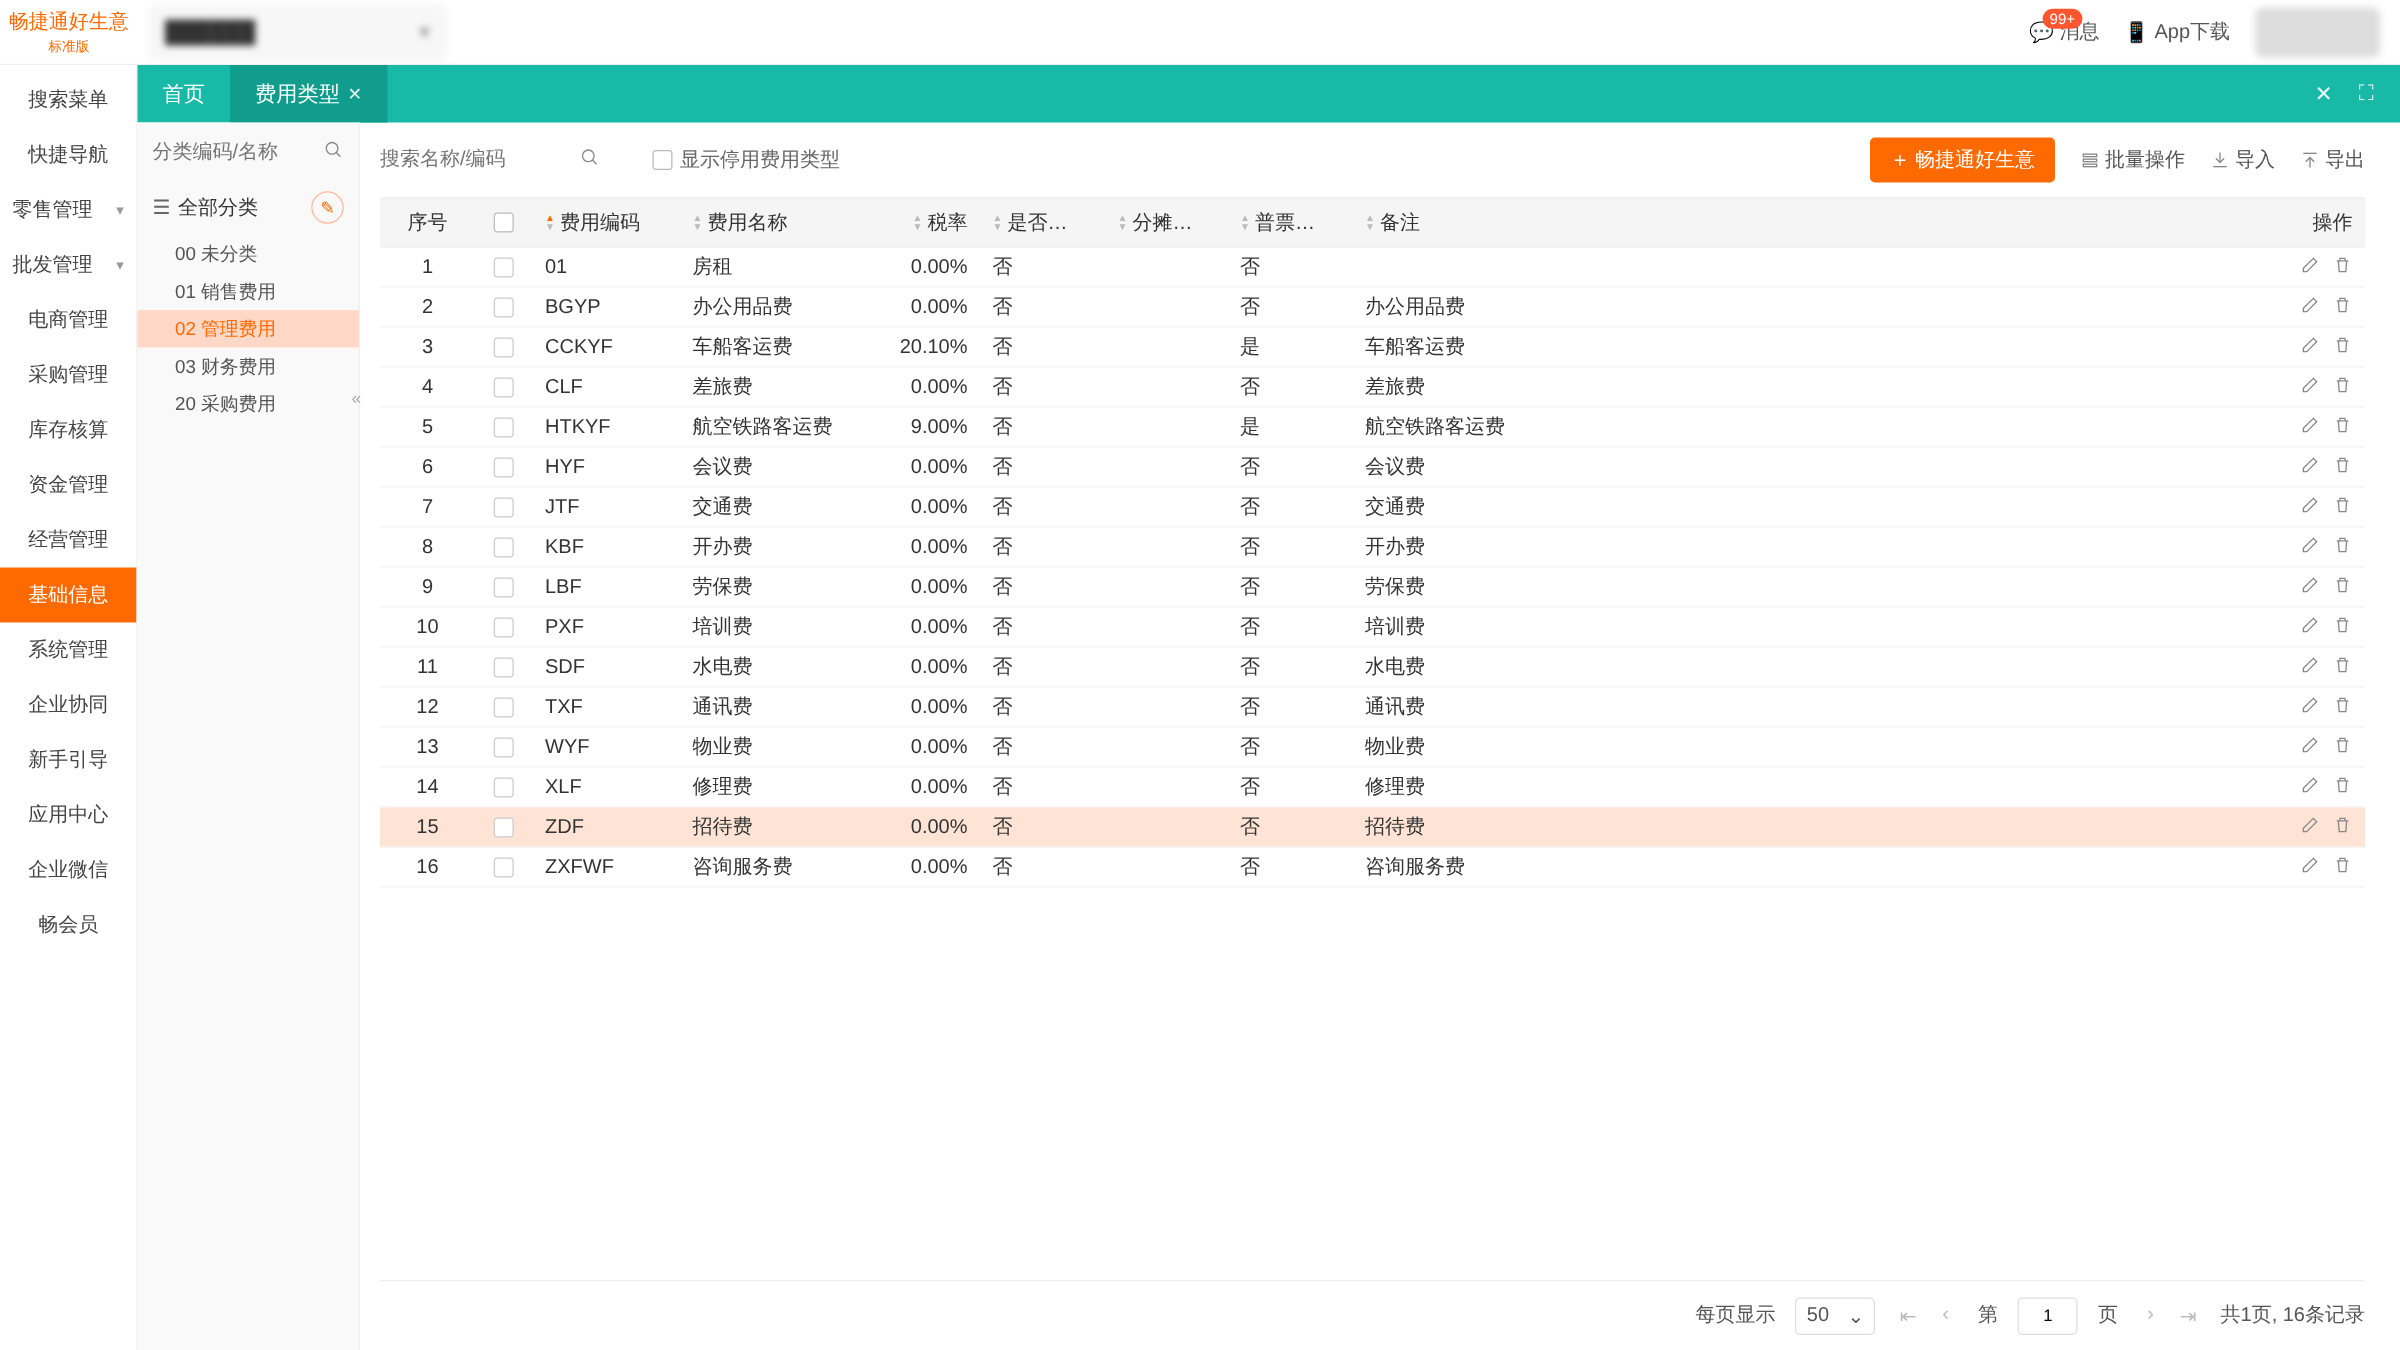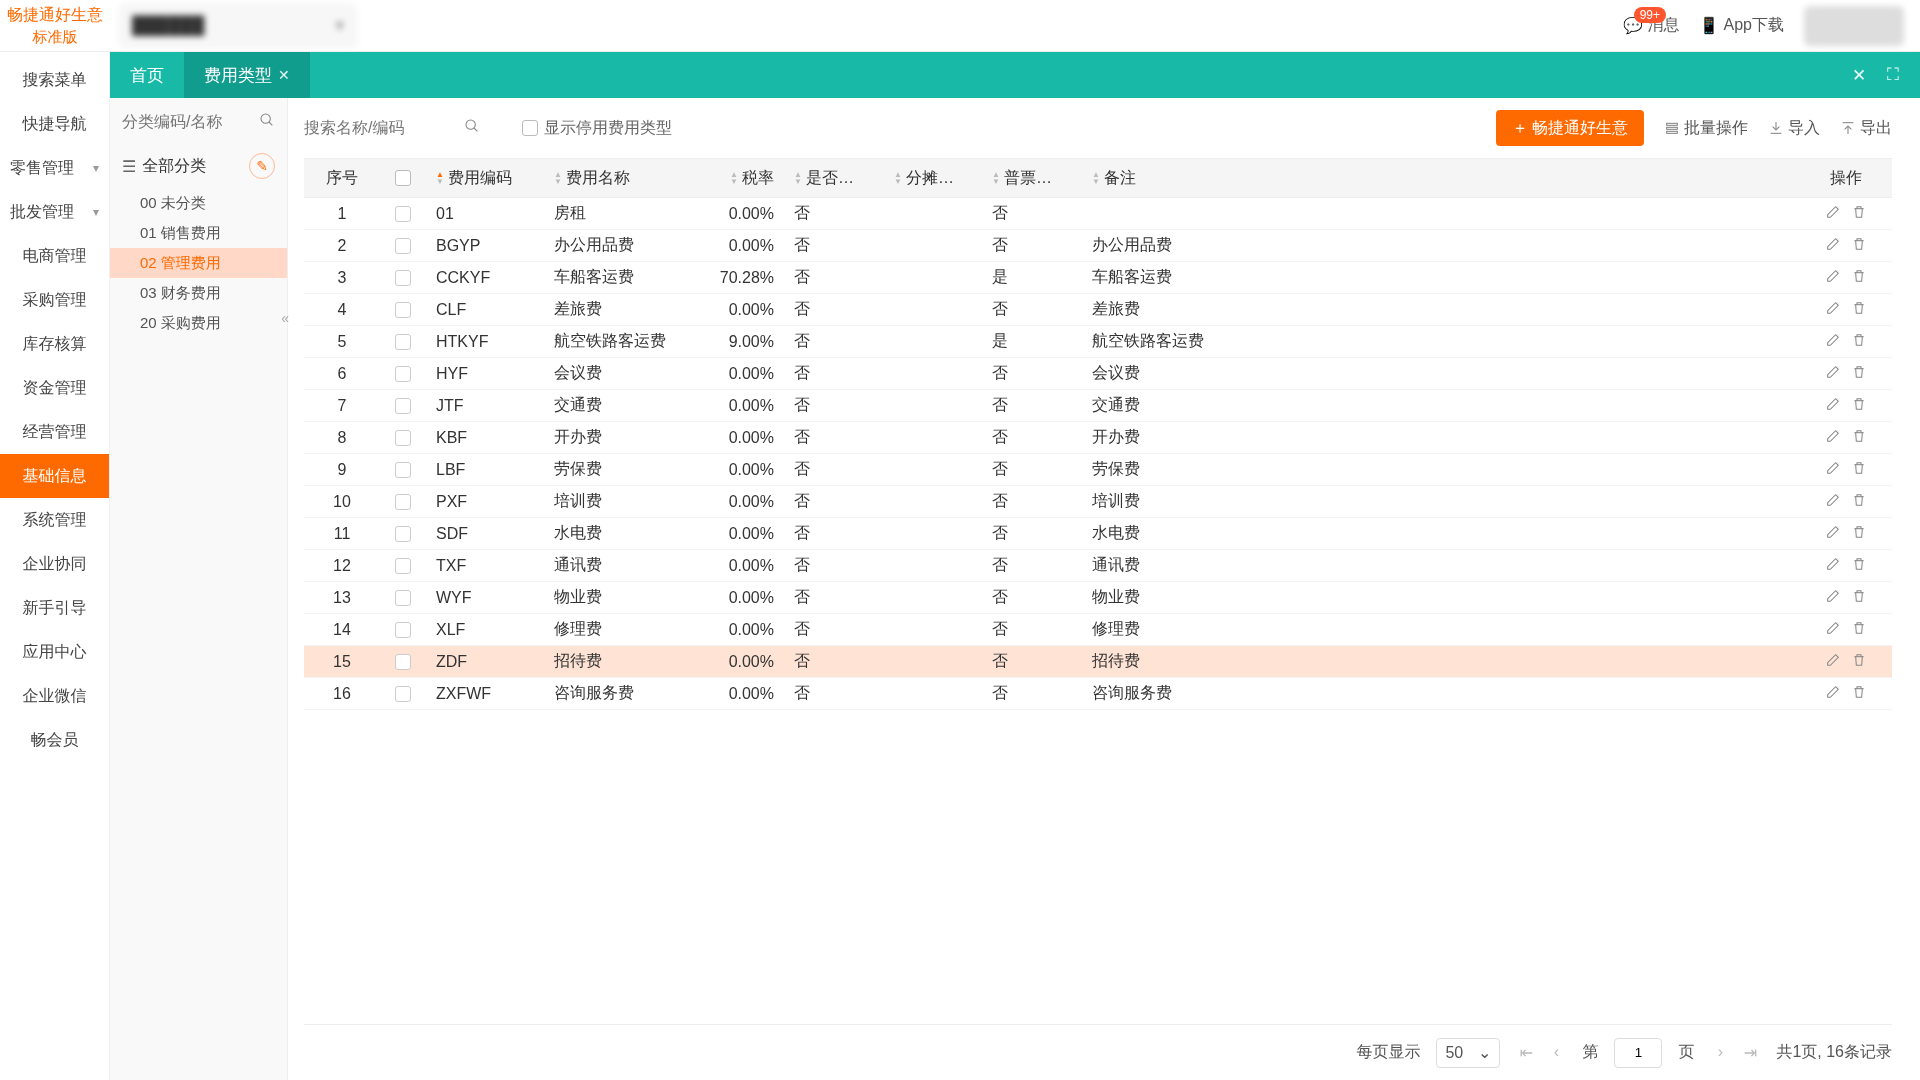--- a/index.html
+++ b/index.html
@@ -9,7 +9,7 @@
 .topbar { height:52px; display:flex; align-items:center; border-bottom:1px solid #eee; padding:0 16px 0 0; }
 .logo-box { width:110px; height:52px; display:flex; flex-direction:column; align-items:center; justify-content:center; font-size:12px; color:#ff6a00; }
 .logo-box .brand { font-size:16px; }
-.logo-box .sub { font-size:15px; margin-top:2px; }
+.logo-box .sub { font-size:11px; margin-top:2px; }
 .tenant-box { width:240px; height:46px; margin-left:8px; border-radius:8px; background:#f7f7f7; display:flex; align-items:center; padding:0 14px; filter:blur(3px); }
 .tenant-box .chev { margin-left:auto; color:#999; }
 .top-spacer { flex:1; }

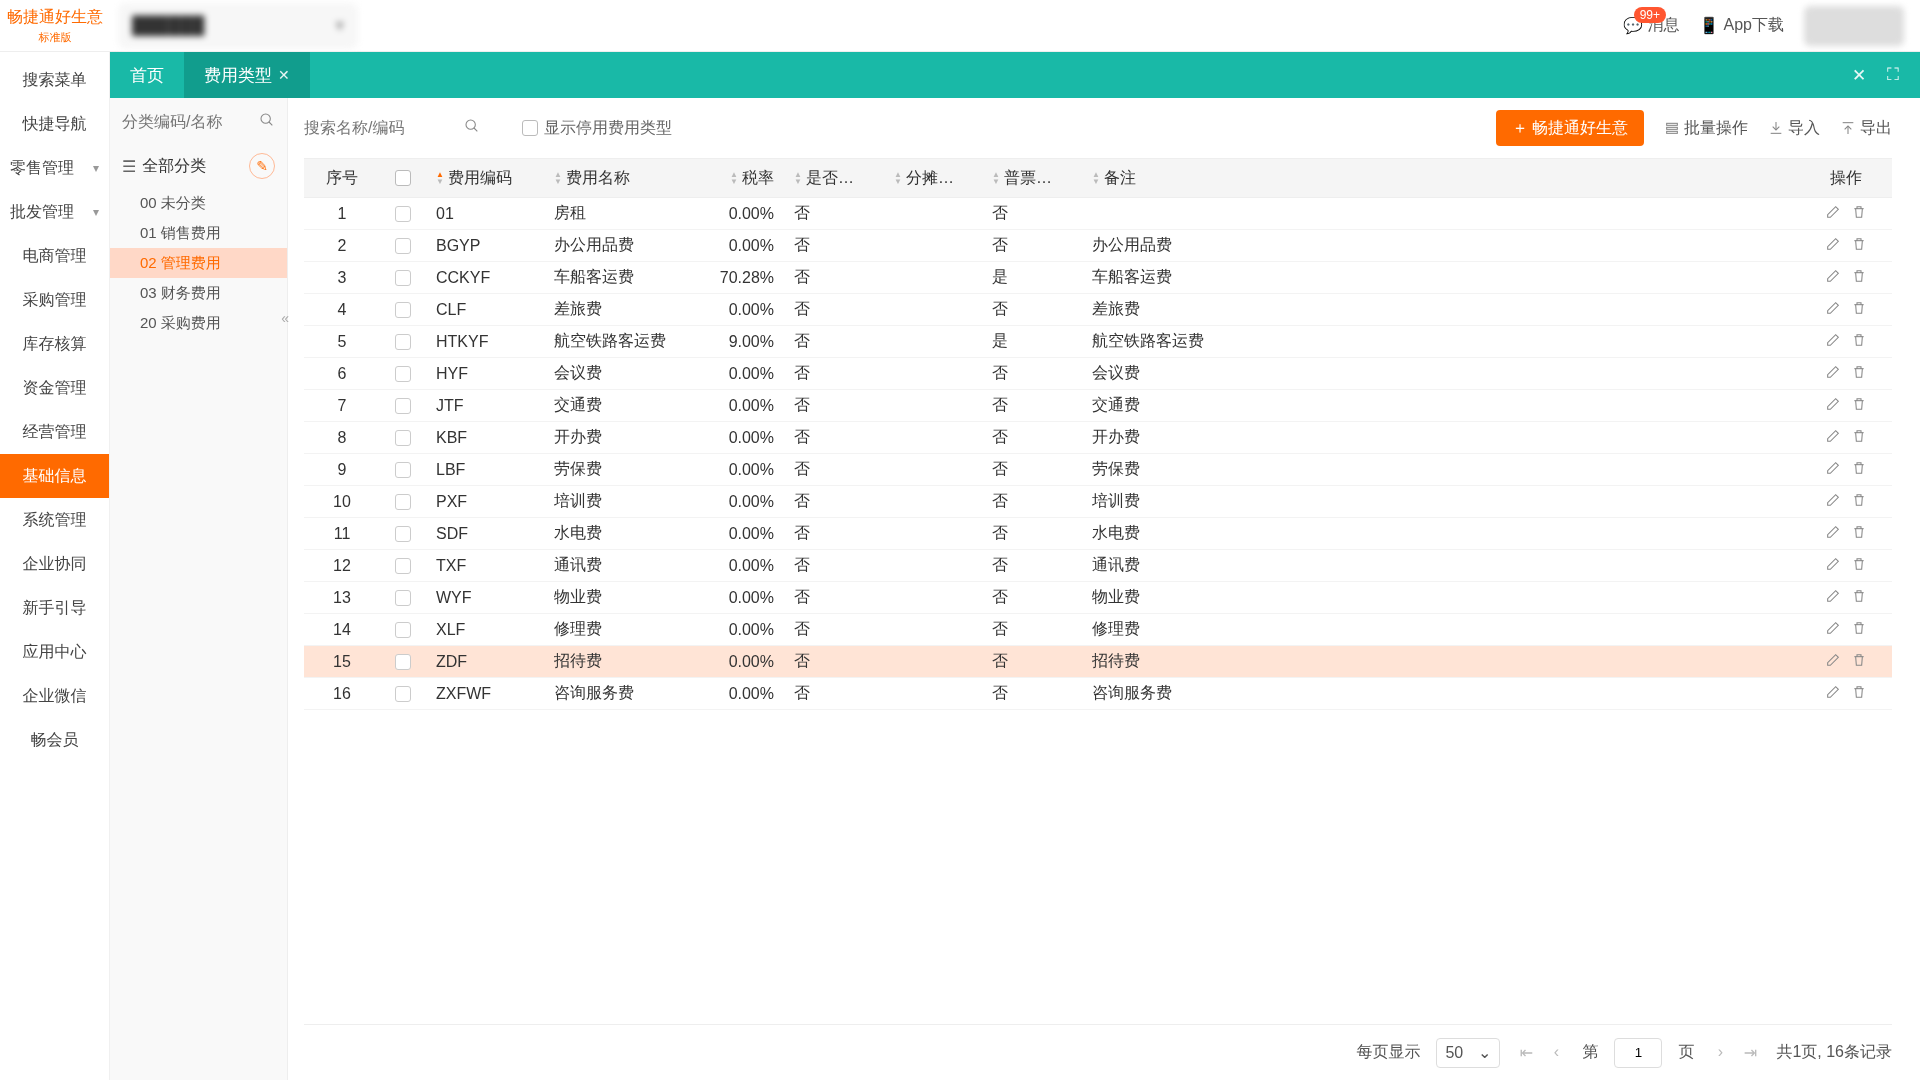--- a/index.html
+++ b/index.html
@@ -81,7 +81,7 @@
 .c-b { width:98px;}
 .c-c { width:100px;}
 .c-note { flex:1;}
-.c-op { width:92px; justify-content:center;}
+.c-op { width:92px; justify-content:flex-end;}
 .sorter { display:inline-flex; flex-direction:column; margin-right:4px; font-size:8px; line-height:7px; color:#bbb;}
 .sorter .up.on{ color:#ff6a00;}
 .sorter .dn { }

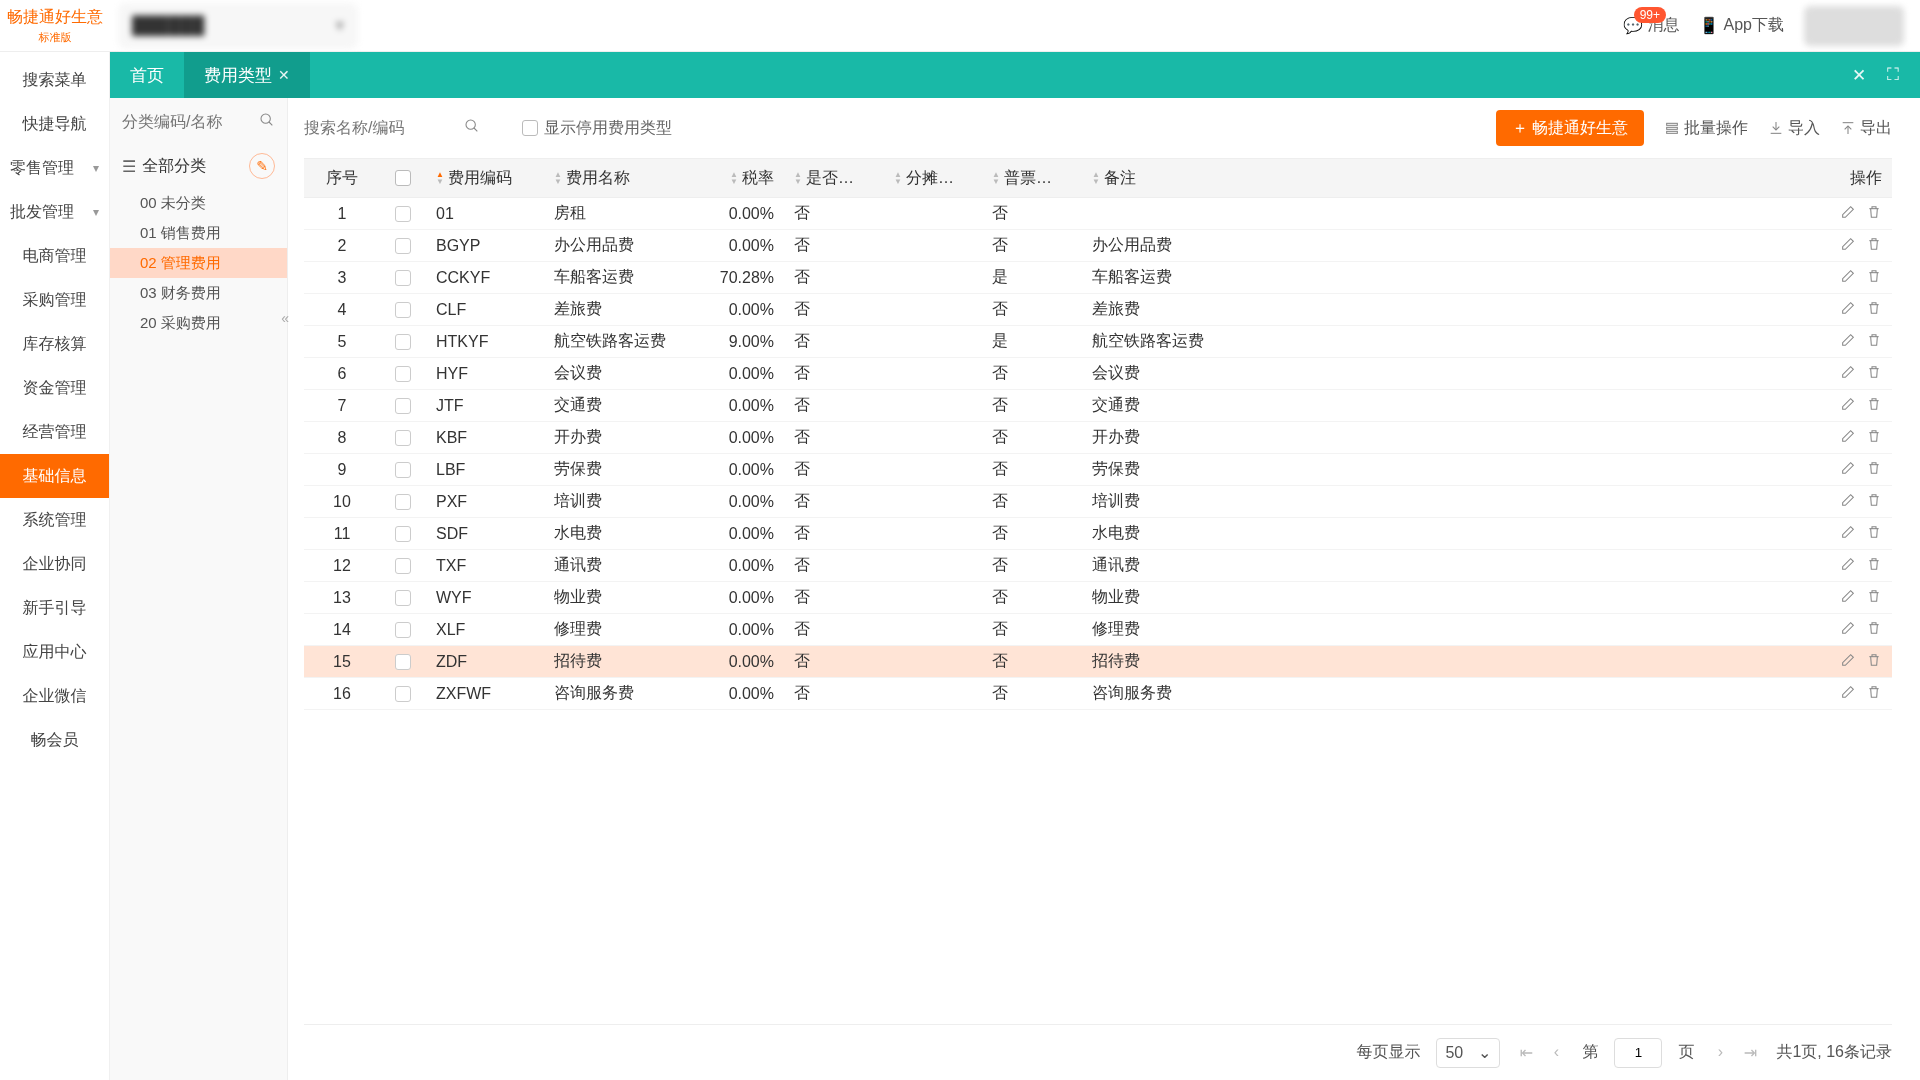--- a/index.html
+++ b/index.html
@@ -393,7 +393,7 @@
                 </div>
                 <div class="td c-code">CCKYF</div>
                 <div class="td c-name">车船客运费</div>
-                <div class="td c-rate">70.28%</div>
+                <div class="td c-rate">20.10%</div>
                 <div class="td c-a">否</div>
                 <div class="td c-b"></div>
                 <div class="td c-c">是</div>

